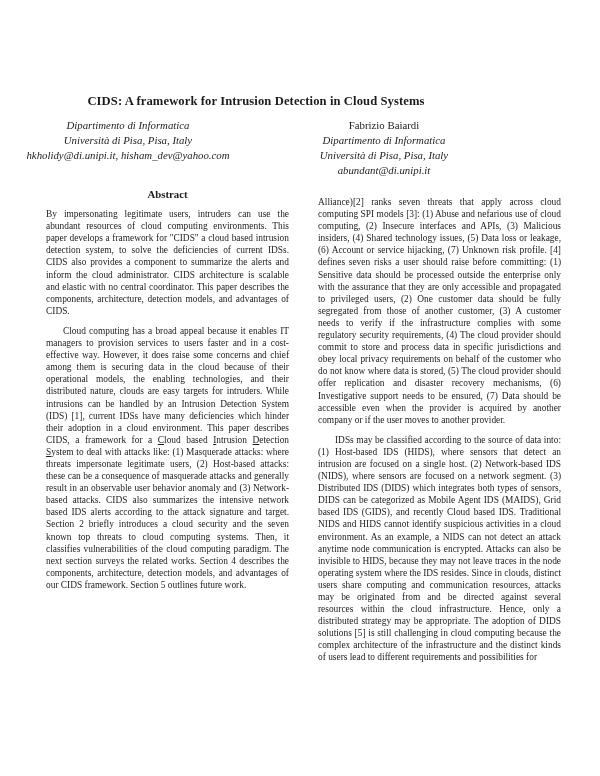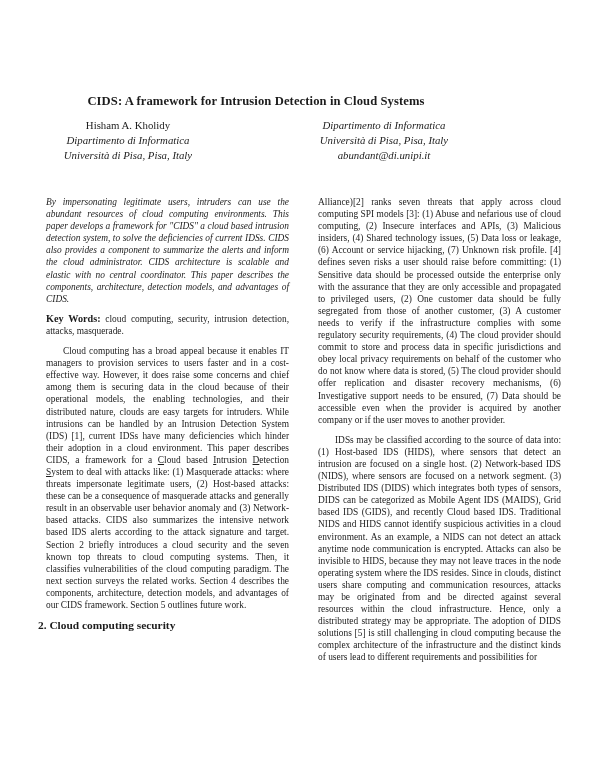--- a/index.html
+++ b/index.html
@@ -103,7 +103,6 @@
 
     <div class="authors">
       <div class="author">
-        <div class="name">Hisham A. Kholidy</div>
         <div class="affil">Dipartimento di Informatica</div>
         <div class="affil">Università di Pisa, Pisa, Italy</div>
       </div>

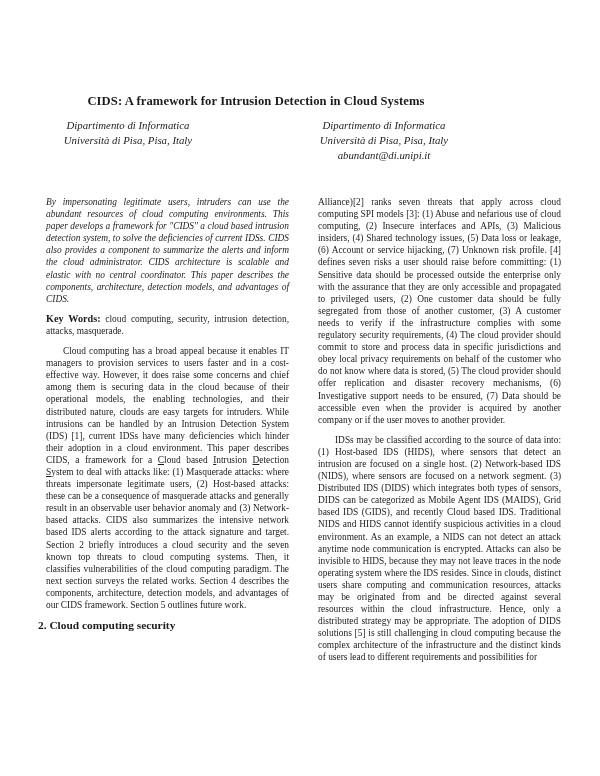--- a/index.html
+++ b/index.html
@@ -107,6 +107,7 @@
         <div class="affil">Università di Pisa, Pisa, Italy</div>
       </div>
       <div class="author">
+        <div class="name">Fabrizio Baiardi</div>
         <div class="affil">Dipartimento di Informatica</div>
         <div class="affil">Università di Pisa, Pisa, Italy</div>
         <div class="email">abundant@di.unipi.it</div>

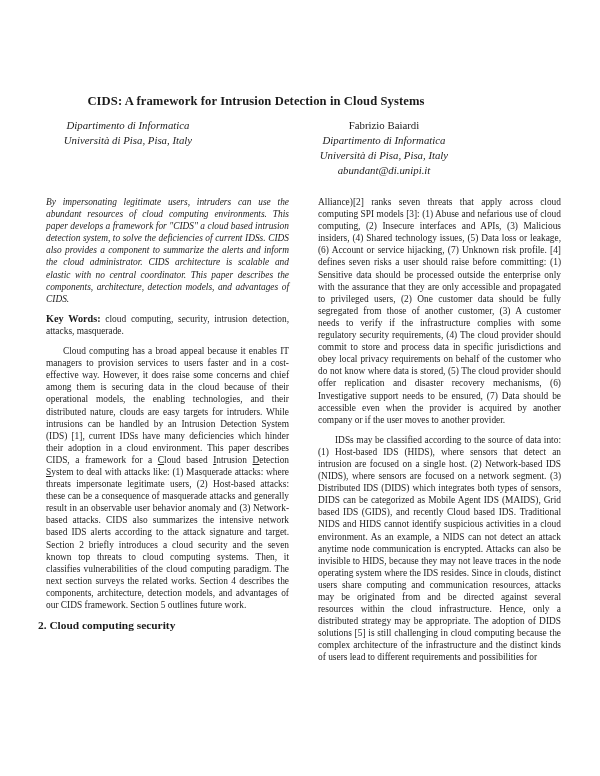--- a/index.html
+++ b/index.html
@@ -105,6 +105,7 @@
       <div class="author">
         <div class="affil">Dipartimento di Informatica</div>
         <div class="affil">Università di Pisa, Pisa, Italy</div>
+        <div class="email">hkholidy@di.unipi.it, hisham_dev@yahoo.com</div>
       </div>
       <div class="author">
         <div class="name">Fabrizio Baiardi</div>

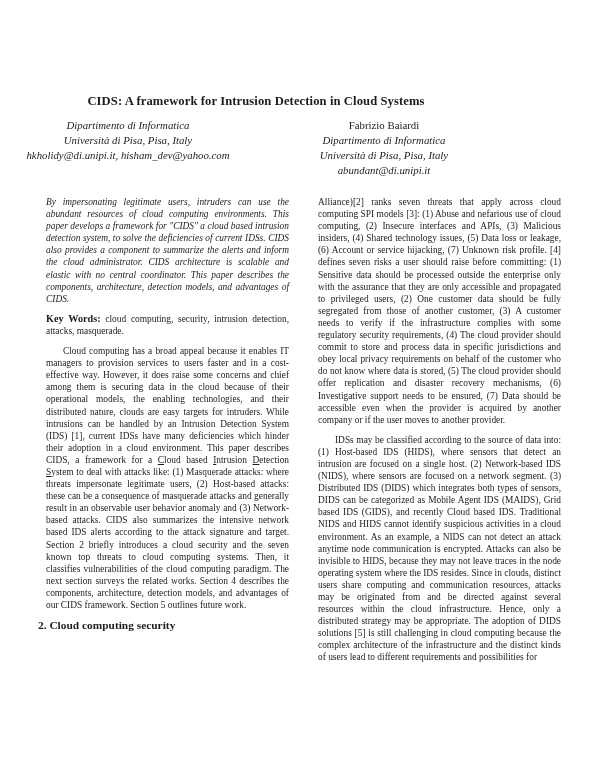--- a/index.html
+++ b/index.html
@@ -119,6 +119,7 @@
   <div class="columns">
 
     <div class="col">
+      <div class="abstract-heading">Abstract</div>
       <p class="abstract-body body-para">By impersonating legitimate users, intruders can use the abundant resources of cloud computing environments. This paper develops a framework for "CIDS" a cloud based intrusion detection system, to solve the deficiencies of current IDSs. CIDS also provides a component to summarize the alerts and inform the cloud administrator. CIDS architecture is scalable and elastic with no central coordinator. This paper describes the components, architecture, detection models, and advantages of CIDS.</p>
 
       <p class="keywords body-para"><span class="kw-label">Key Words:</span> <span>cloud computing, security, intrusion detection, attacks, masquerade.</span></p>

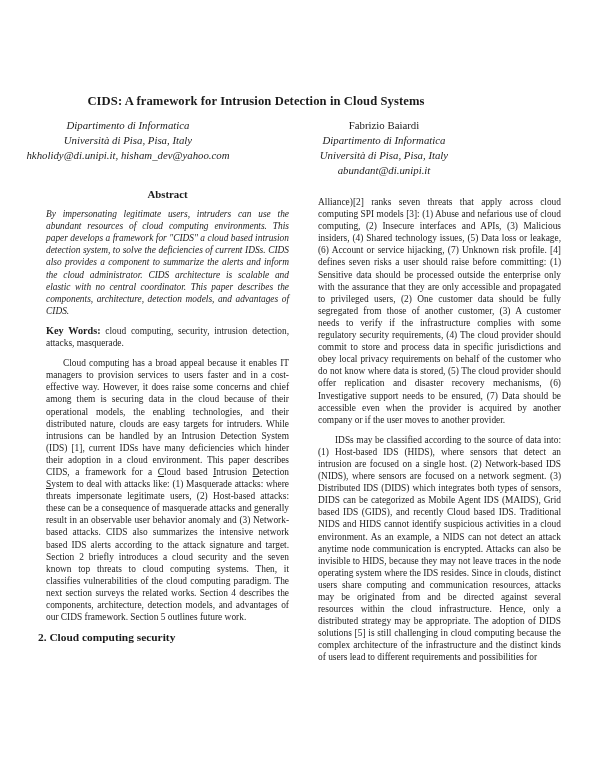--- a/index.html
+++ b/index.html
@@ -65,7 +65,6 @@
     margin: 0 0 5px 0;
   }
   .abstract-body {
-    font-style: italic;
     margin: 0 0 11px 0;
   }
   .keywords {

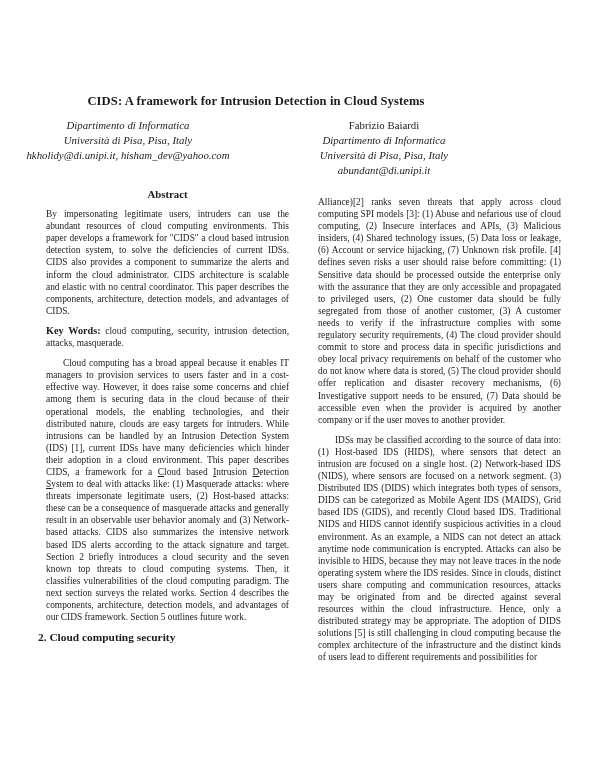--- a/index.html
+++ b/index.html
@@ -121,7 +121,6 @@
       <div class="abstract-heading">Abstract</div>
       <p class="abstract-body body-para">By impersonating legitimate users, intruders can use the abundant resources of cloud computing environments. This paper develops a framework for "CIDS" a cloud based intrusion detection system, to solve the deficiencies of current IDSs. CIDS also provides a component to summarize the alerts and inform the cloud administrator. CIDS architecture is scalable and elastic with no central coordinator. This paper describes the components, architecture, detection models, and advantages of CIDS.</p>
 
-      <p class="keywords body-para"><span class="kw-label">Key Words:</span> <span>cloud computing, security, intrusion detection, attacks, masquerade.</span></p>
 
       <p class="body-para indent"><span>Cloud computing has a broad appeal because it enables IT managers to provision services to users faster and in a cost-effective way. However, it does raise some concerns and chief among them is securing data in the cloud because of their operational models, the enabling technologies, and their distributed nature, clouds are easy targets for intruders. While intrusions can be handled by an Intrusion Detection System (IDS) [1], current IDSs have many deficiencies which hinder their adoption in a cloud environment. This paper describes CIDS, a framework for a </span><span class="u">C</span><span>loud based </span><span class="u">I</span><span>ntrusion </span><span class="u">D</span><span>etection </span><span class="u">S</span><span>ystem to deal with attacks like: (1) Masquerade attacks: where threats impersonate legitimate users, (2) Host-based attacks: these can be a consequence of masquerade attacks and generally result in an observable user behavior anomaly and (3) Network-based attacks. CIDS also summarizes the intensive network based IDS alerts according to the attack signature and target. Section 2 briefly introduces a cloud security and the seven known top threats to cloud computing systems. Then, it classifies vulnerabilities of the cloud computing paradigm. The next section surveys the related works. Section 4 describes the components, architecture, detection models, and advantages of our CIDS framework. Section 5 outlines future work.</span></p>
 

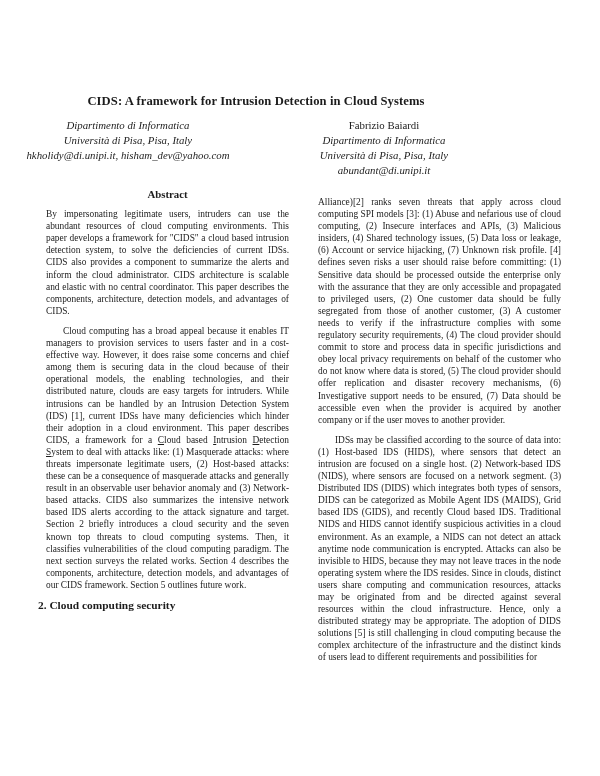--- a/index.html
+++ b/index.html
@@ -124,7 +124,6 @@
 
       <p class="body-para indent"><span>Cloud computing has a broad appeal because it enables IT managers to provision services to users faster and in a cost-effective way. However, it does raise some concerns and chief among them is securing data in the cloud because of their operational models, the enabling technologies, and their distributed nature, clouds are easy targets for intruders. While intrusions can be handled by an Intrusion Detection System (IDS) [1], current IDSs have many deficiencies which hinder their adoption in a cloud environment. This paper describes CIDS, a framework for a </span><span class="u">C</span><span>loud based </span><span class="u">I</span><span>ntrusion </span><span class="u">D</span><span>etection </span><span class="u">S</span><span>ystem to deal with attacks like: (1) Masquerade attacks: where threats impersonate legitimate users, (2) Host-based attacks: these can be a consequence of masquerade attacks and generally result in an observable user behavior anomaly and (3) Network-based attacks. CIDS also summarizes the intensive network based IDS alerts according to the attack signature and target. Section 2 briefly introduces a cloud security and the seven known top threats to cloud computing systems. Then, it classifies vulnerabilities of the cloud computing paradigm. The next section surveys the related works. Section 4 describes the components, architecture, detection models, and advantages of our CIDS framework. Section 5 outlines future work.</span></p>
 
-      <h2 class="section-heading">2. Cloud computing security</h2>
     </div>
 
     <div class="col">

